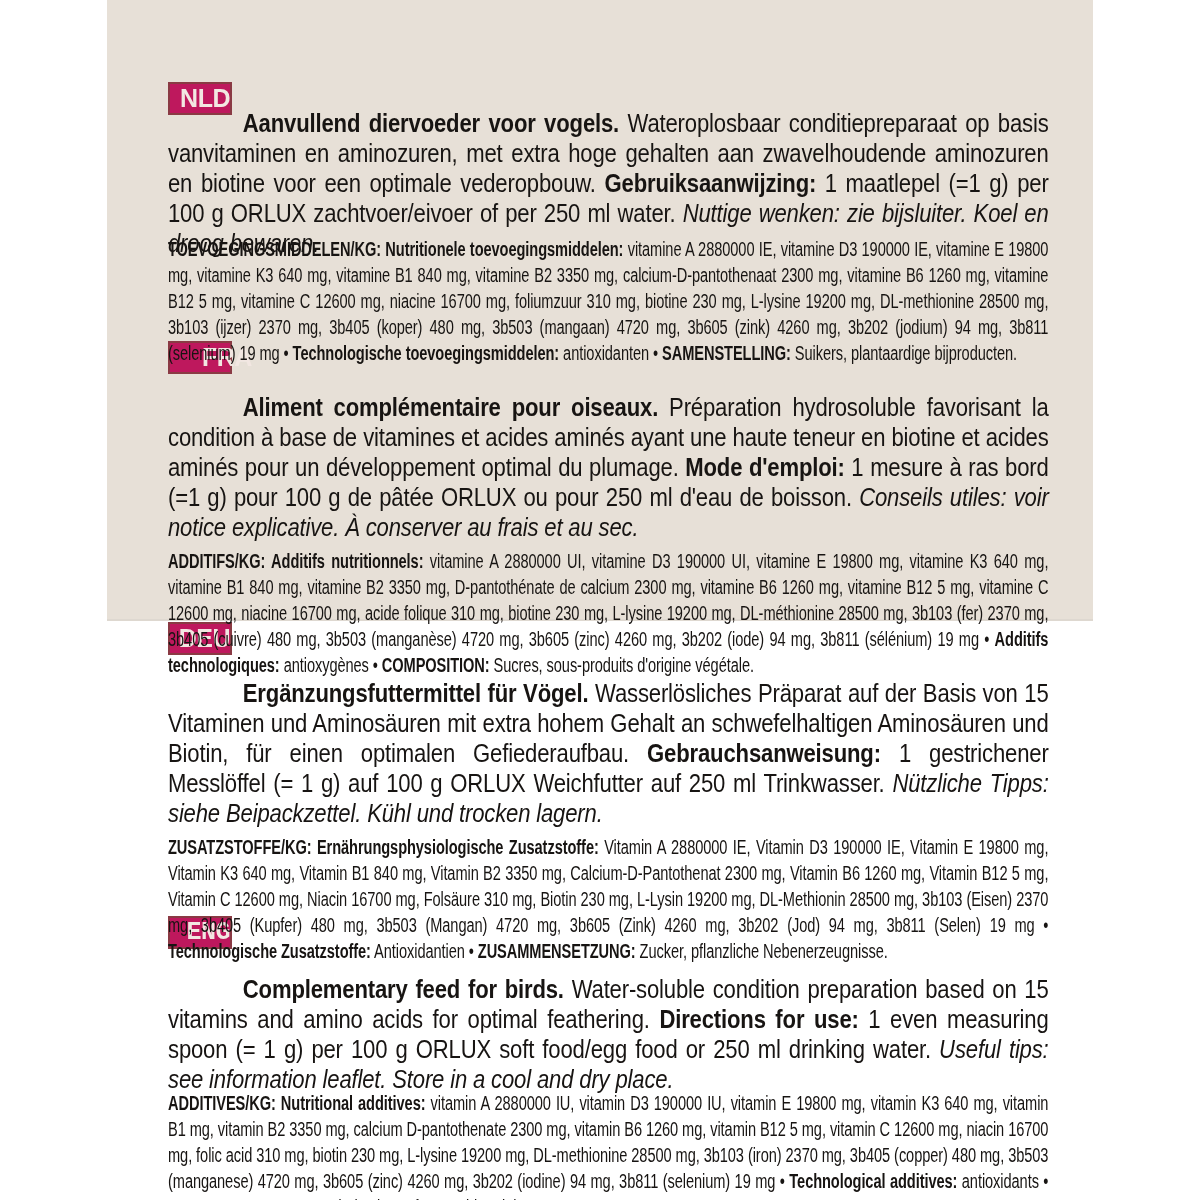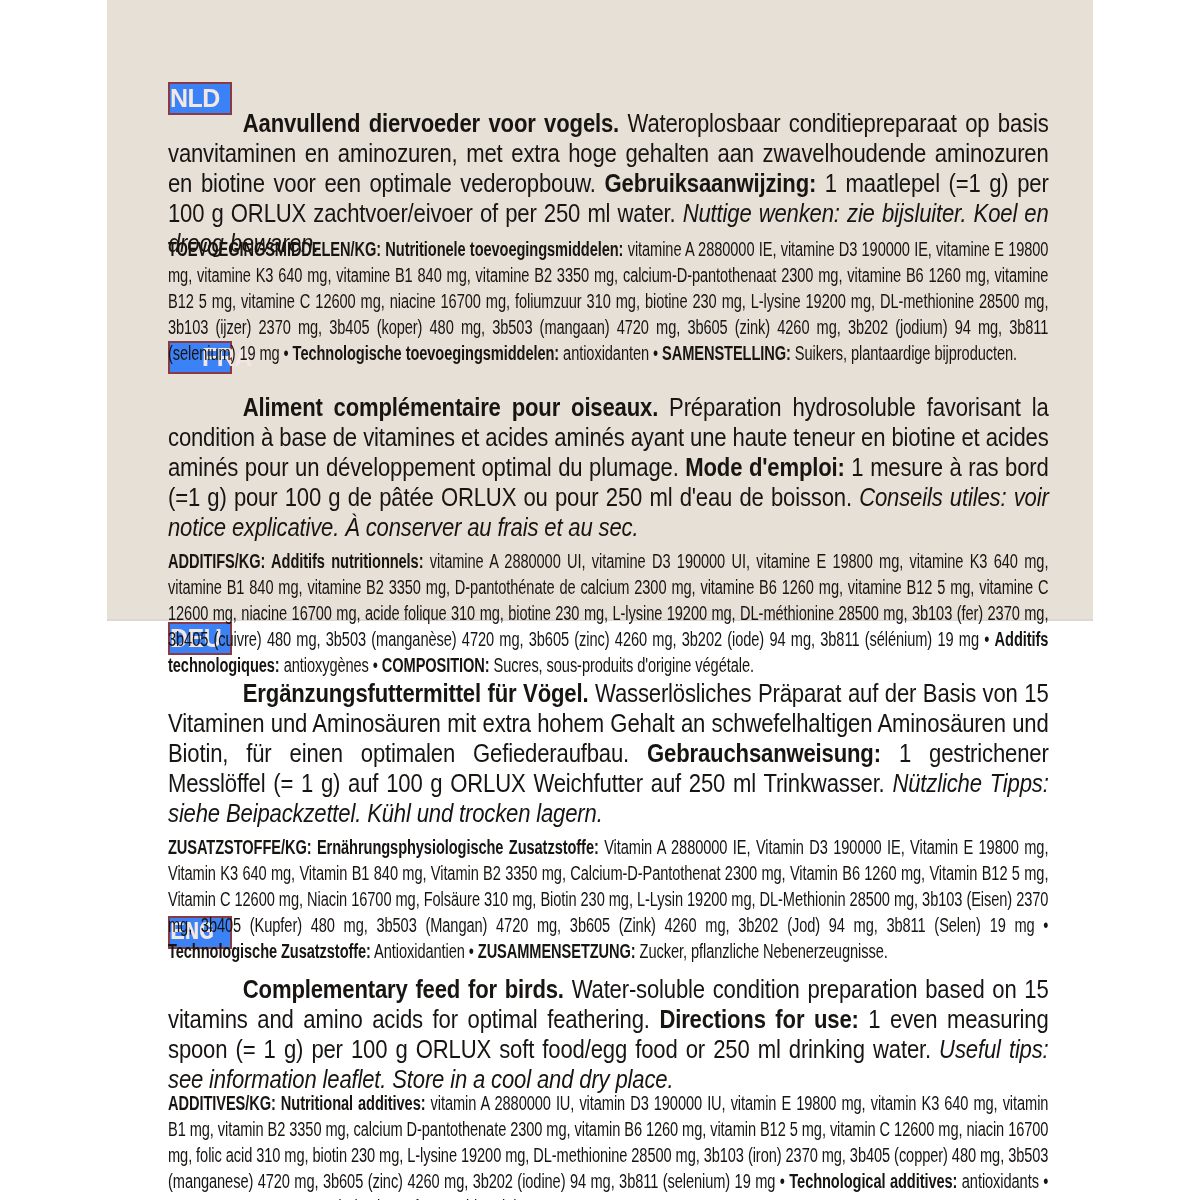--- a/index.html
+++ b/index.html
@@ -15,9 +15,9 @@
   }
   .badge{
     position:absolute;left:168px;width:64px;height:33px;z-index:1;
-    background:#3b82f6;border:2px solid #8a3a44;box-sizing:border-box;
+    background:#be185d;border:2px solid #8a3a44;box-sizing:border-box;
     color:#f2e7e2;font-weight:700;font-size:25px;line-height:29px;
-    text-align:left;letter-spacing:-0.5px;
+    text-align:right;letter-spacing:-0.5px;
   }
   .para{
     position:absolute;left:168px;z-index:2;

